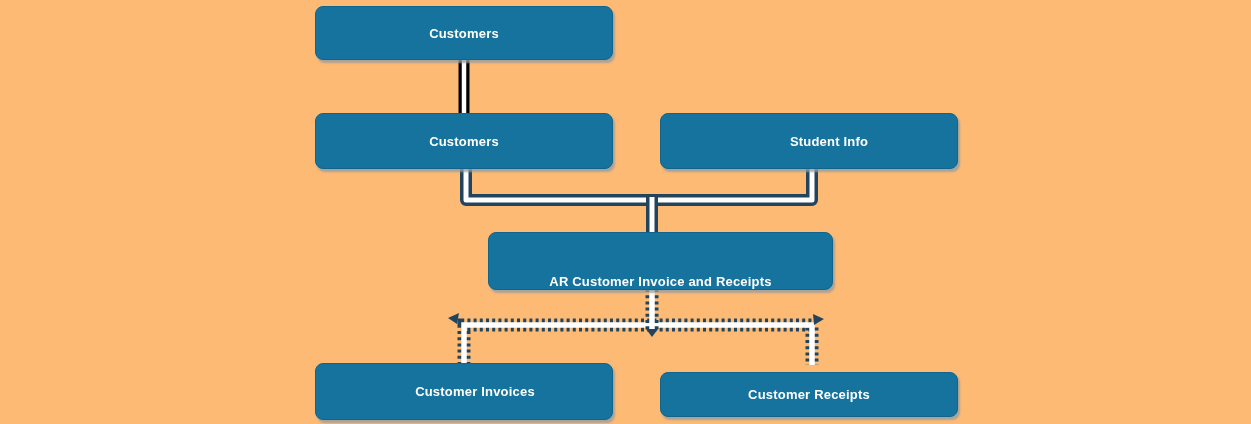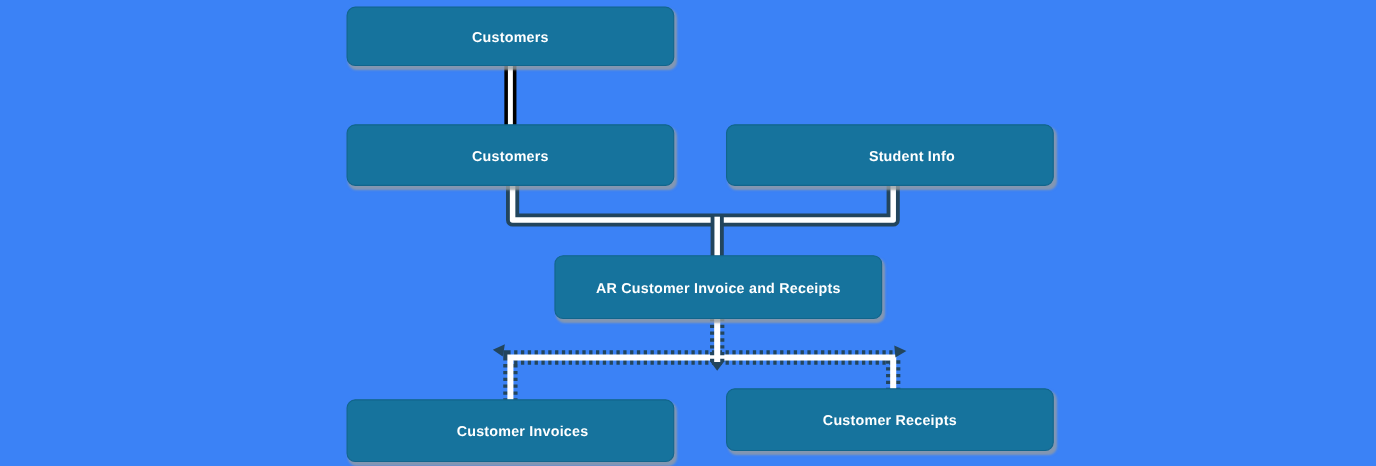--- a/index.html
+++ b/index.html
@@ -11,7 +11,7 @@
     position: relative;
     width: 1251px;
     height: 424px;
-    background: #3b82f6;
+    background: #fdba74;
     overflow: hidden;
     font-family: "Liberation Sans", sans-serif;
   }

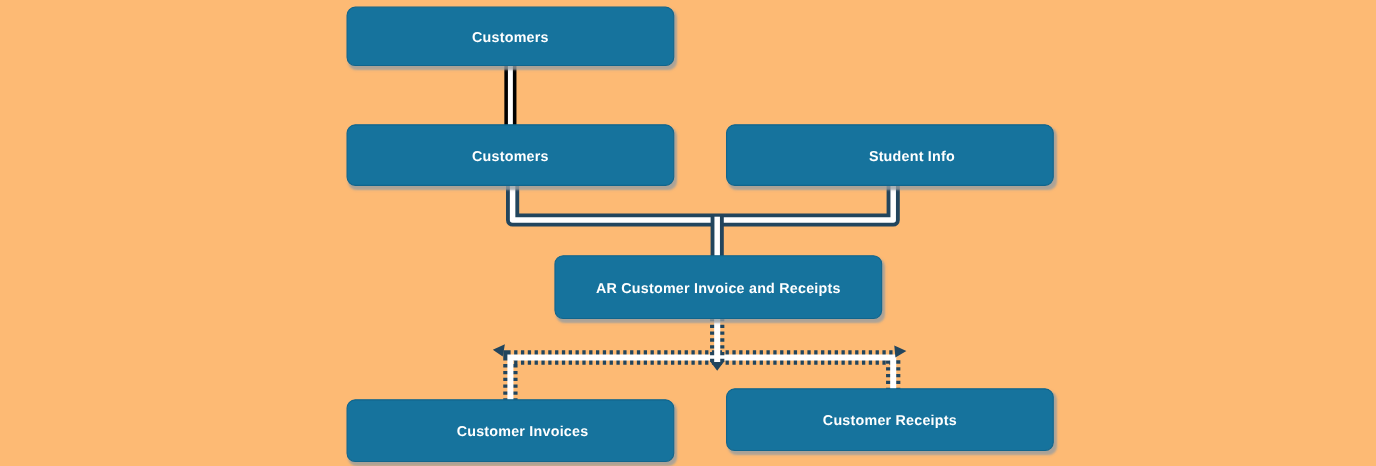--- a/index.html
+++ b/index.html
@@ -45,7 +45,7 @@
   #n-customers { left: 315px; top: 6px;   width: 298px; height: 54px; }
   #n-households{ left: 315px; top: 113px; width: 298px; height: 56px; }
   #n-student   { left: 660px; top: 113px; width: 298px; height: 56px; padding-left: 40px; }
-  #n-ar        { left: 504px; top: 232px; width: 298px; height: 58px; }
+  #n-ar        { left: 488px; top: 232px; width: 345px; height: 58px; align-items: flex-end; }
   #n-ci        { left: 315px; top: 363px; width: 298px; height: 57px; padding-left: 22px; }
   #n-cr        { left: 660px; top: 353px; width: 298px; height: 57px; }
 </style>

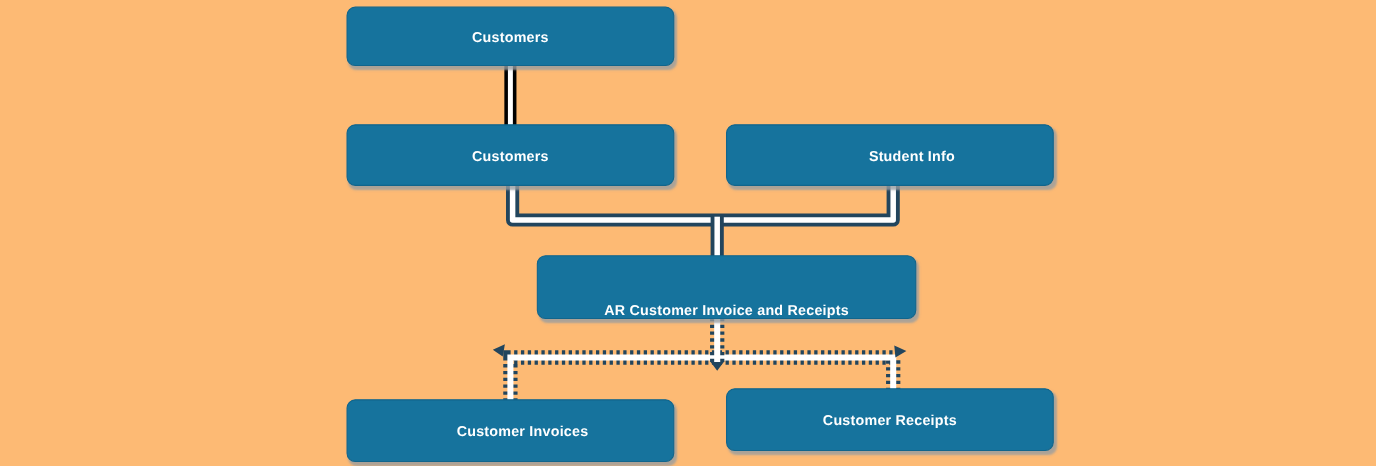--- a/index.html
+++ b/index.html
@@ -47,7 +47,7 @@
   #n-student   { left: 660px; top: 113px; width: 298px; height: 56px; padding-left: 40px; }
   #n-ar        { left: 488px; top: 232px; width: 345px; height: 58px; align-items: flex-end; }
   #n-ci        { left: 315px; top: 363px; width: 298px; height: 57px; padding-left: 22px; }
-  #n-cr        { left: 660px; top: 353px; width: 298px; height: 57px; }
+  #n-cr        { left: 660px; top: 372px; width: 298px; height: 45px; }
 </style>
 </head>
 <body>

